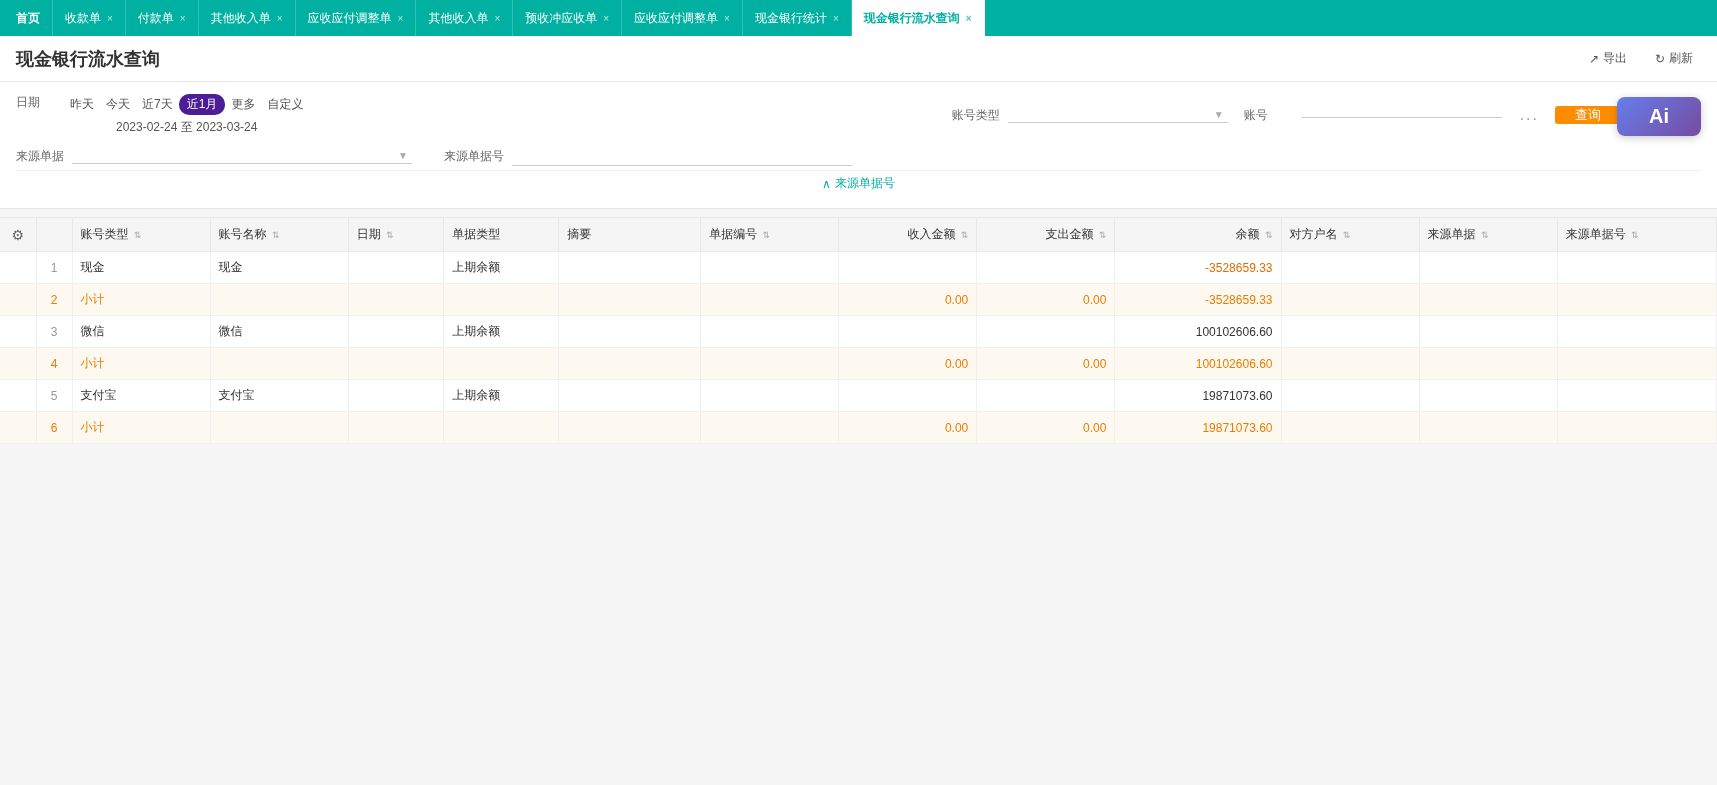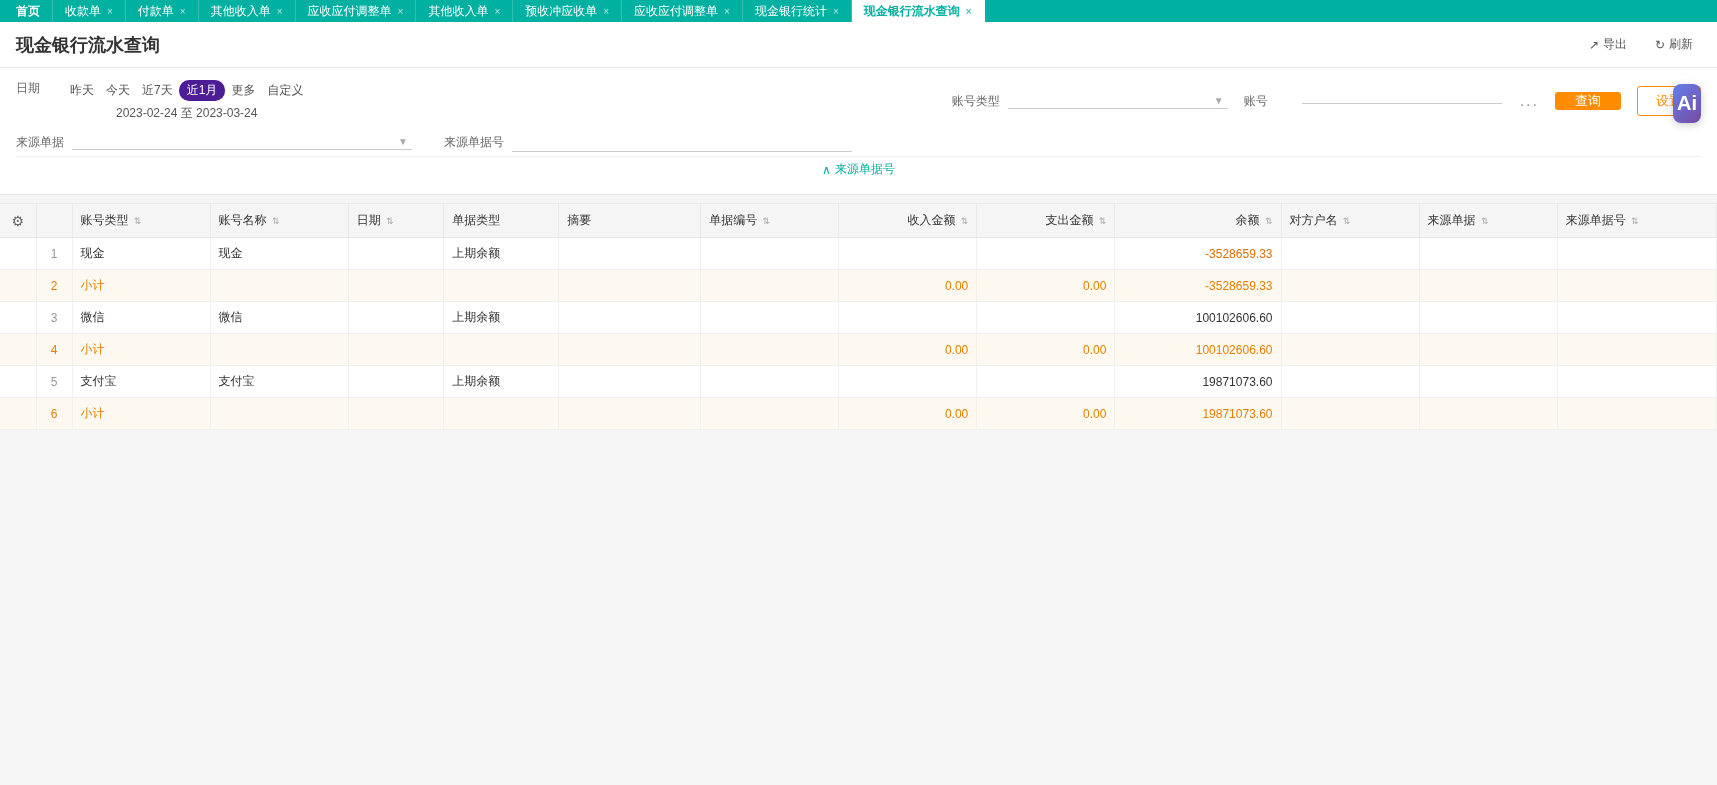--- a/index.html
+++ b/index.html
@@ -10,7 +10,7 @@
       background: #00b0a0;
       display: flex;
       align-items: center;
-      height: 22px;
+      height: 36px;
       padding: 0 4px;
       overflow: hidden;
     }

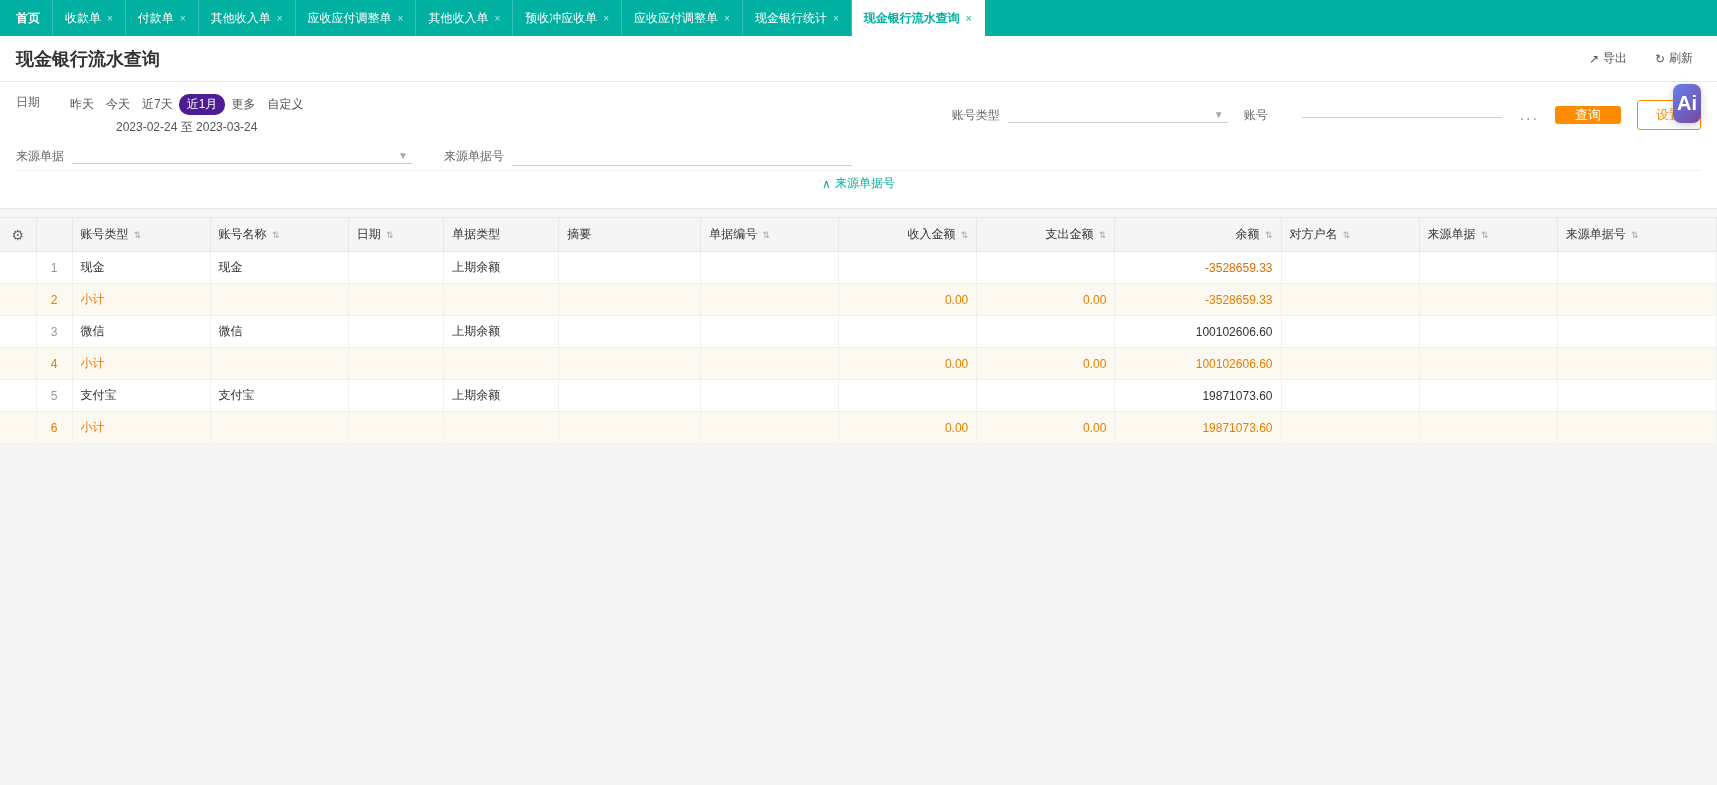--- a/index.html
+++ b/index.html
@@ -241,11 +241,11 @@
     .ai-badge {
       position: fixed;
       right: 16px;
-      top: 84px;
+      top: 97px;
       background: linear-gradient(135deg, #667eea 0%, #764ba2 100%);
       color: white;
       border-radius: 8px;
-      padding: 8px 4px;
+      padding: 8px 32px;
       font-size: 20px;
       font-weight: bold;
       cursor: pointer;

